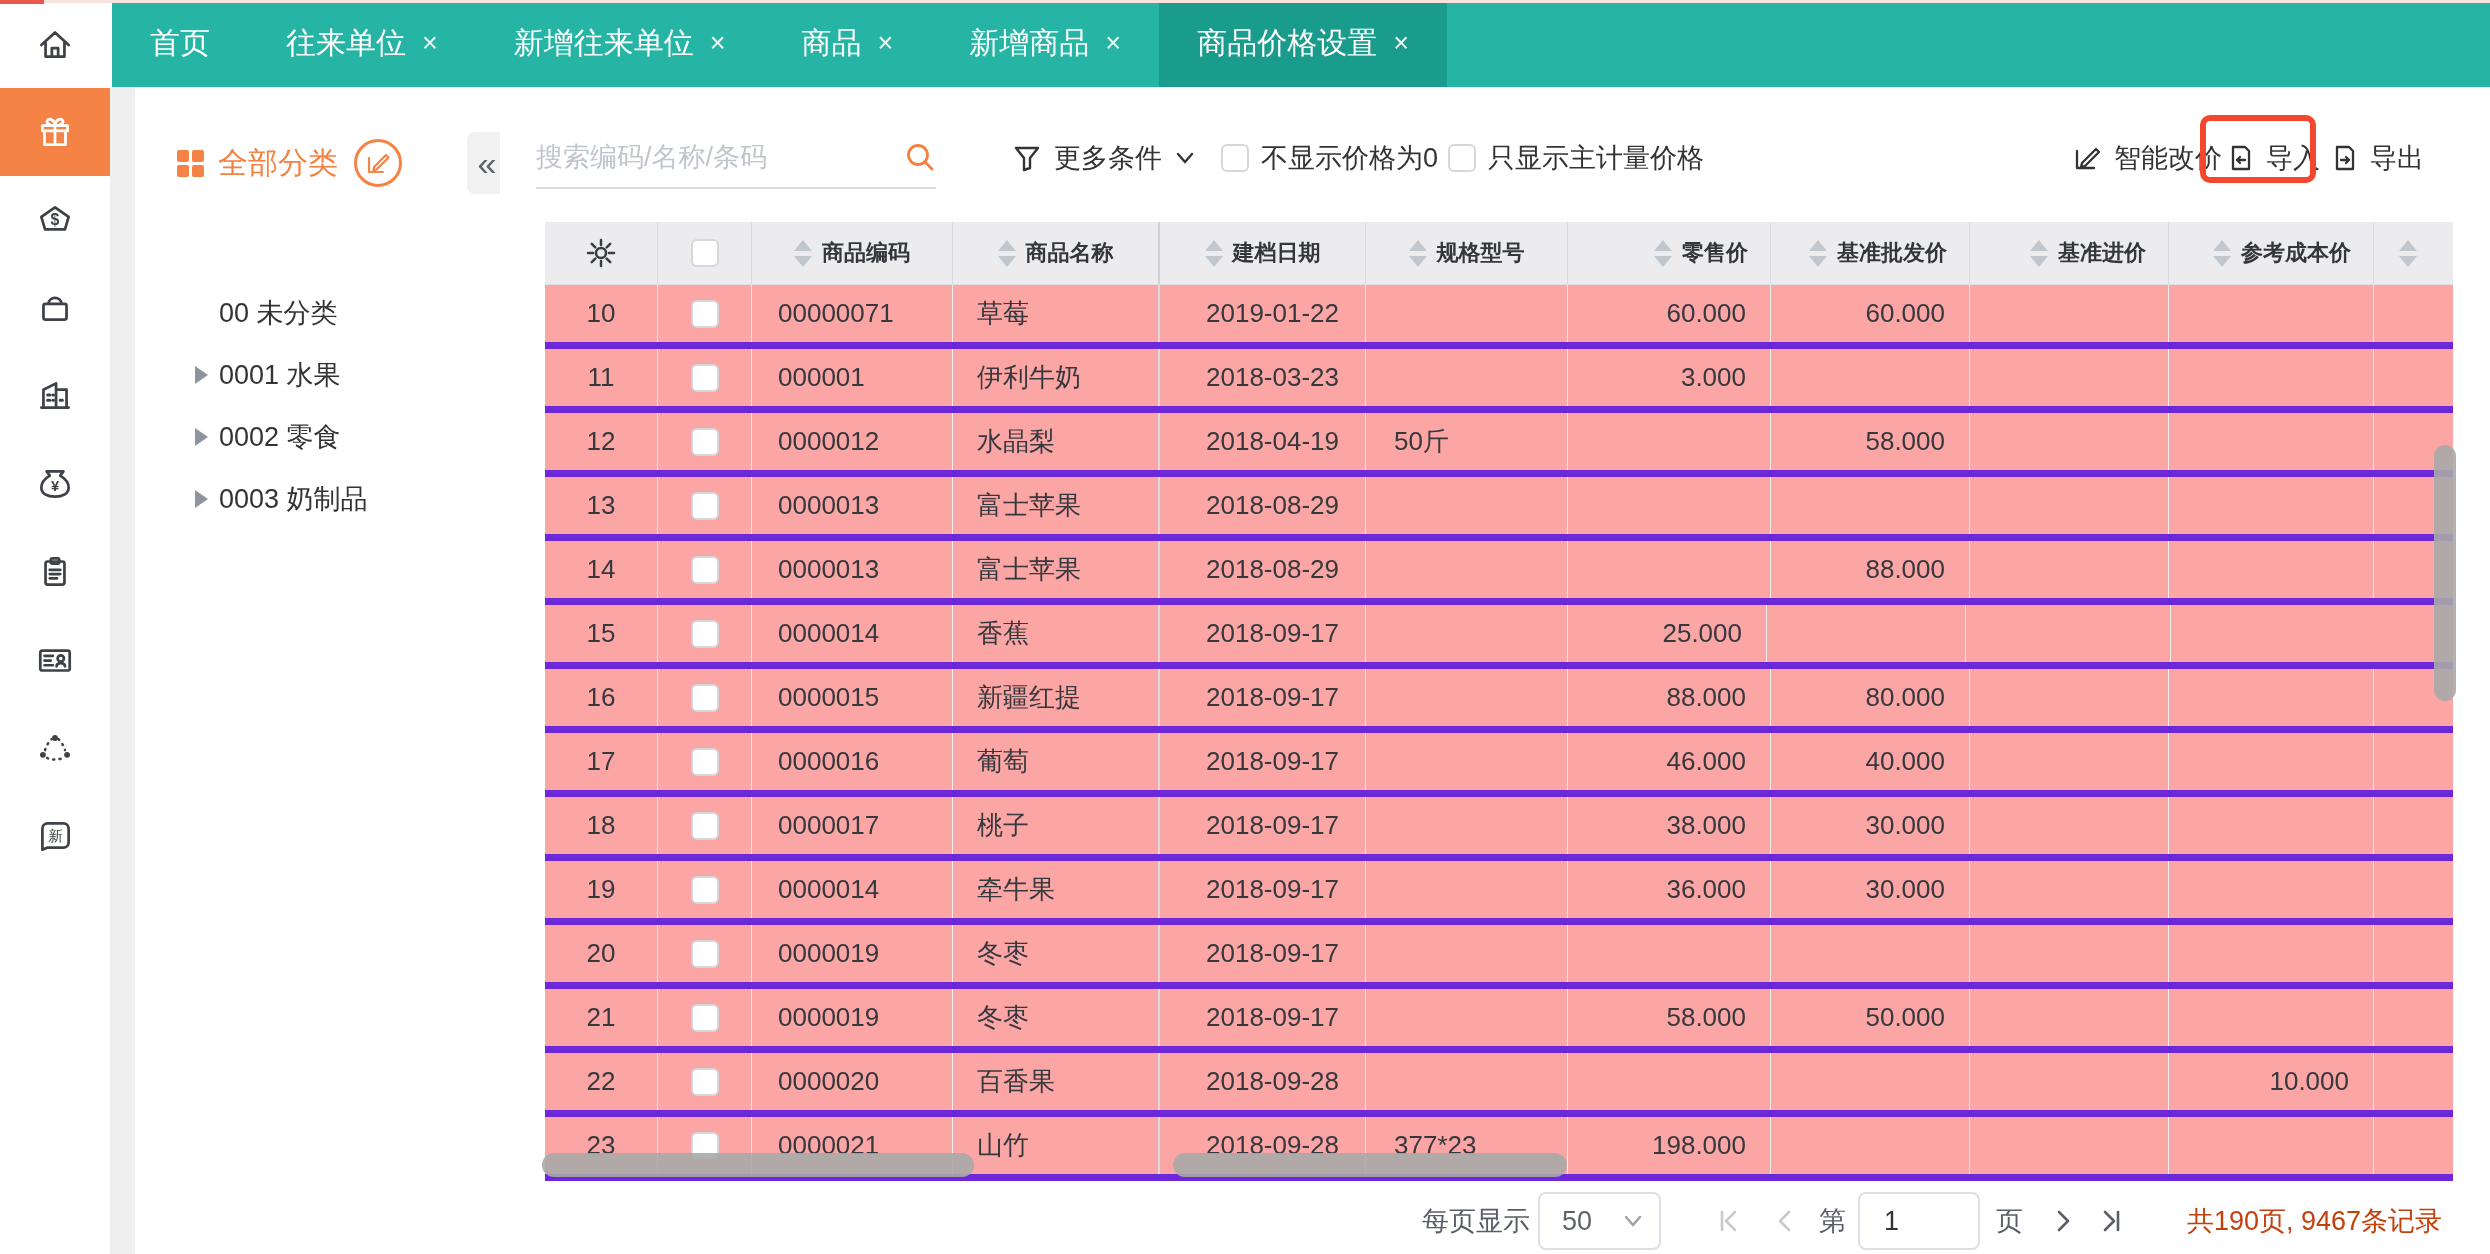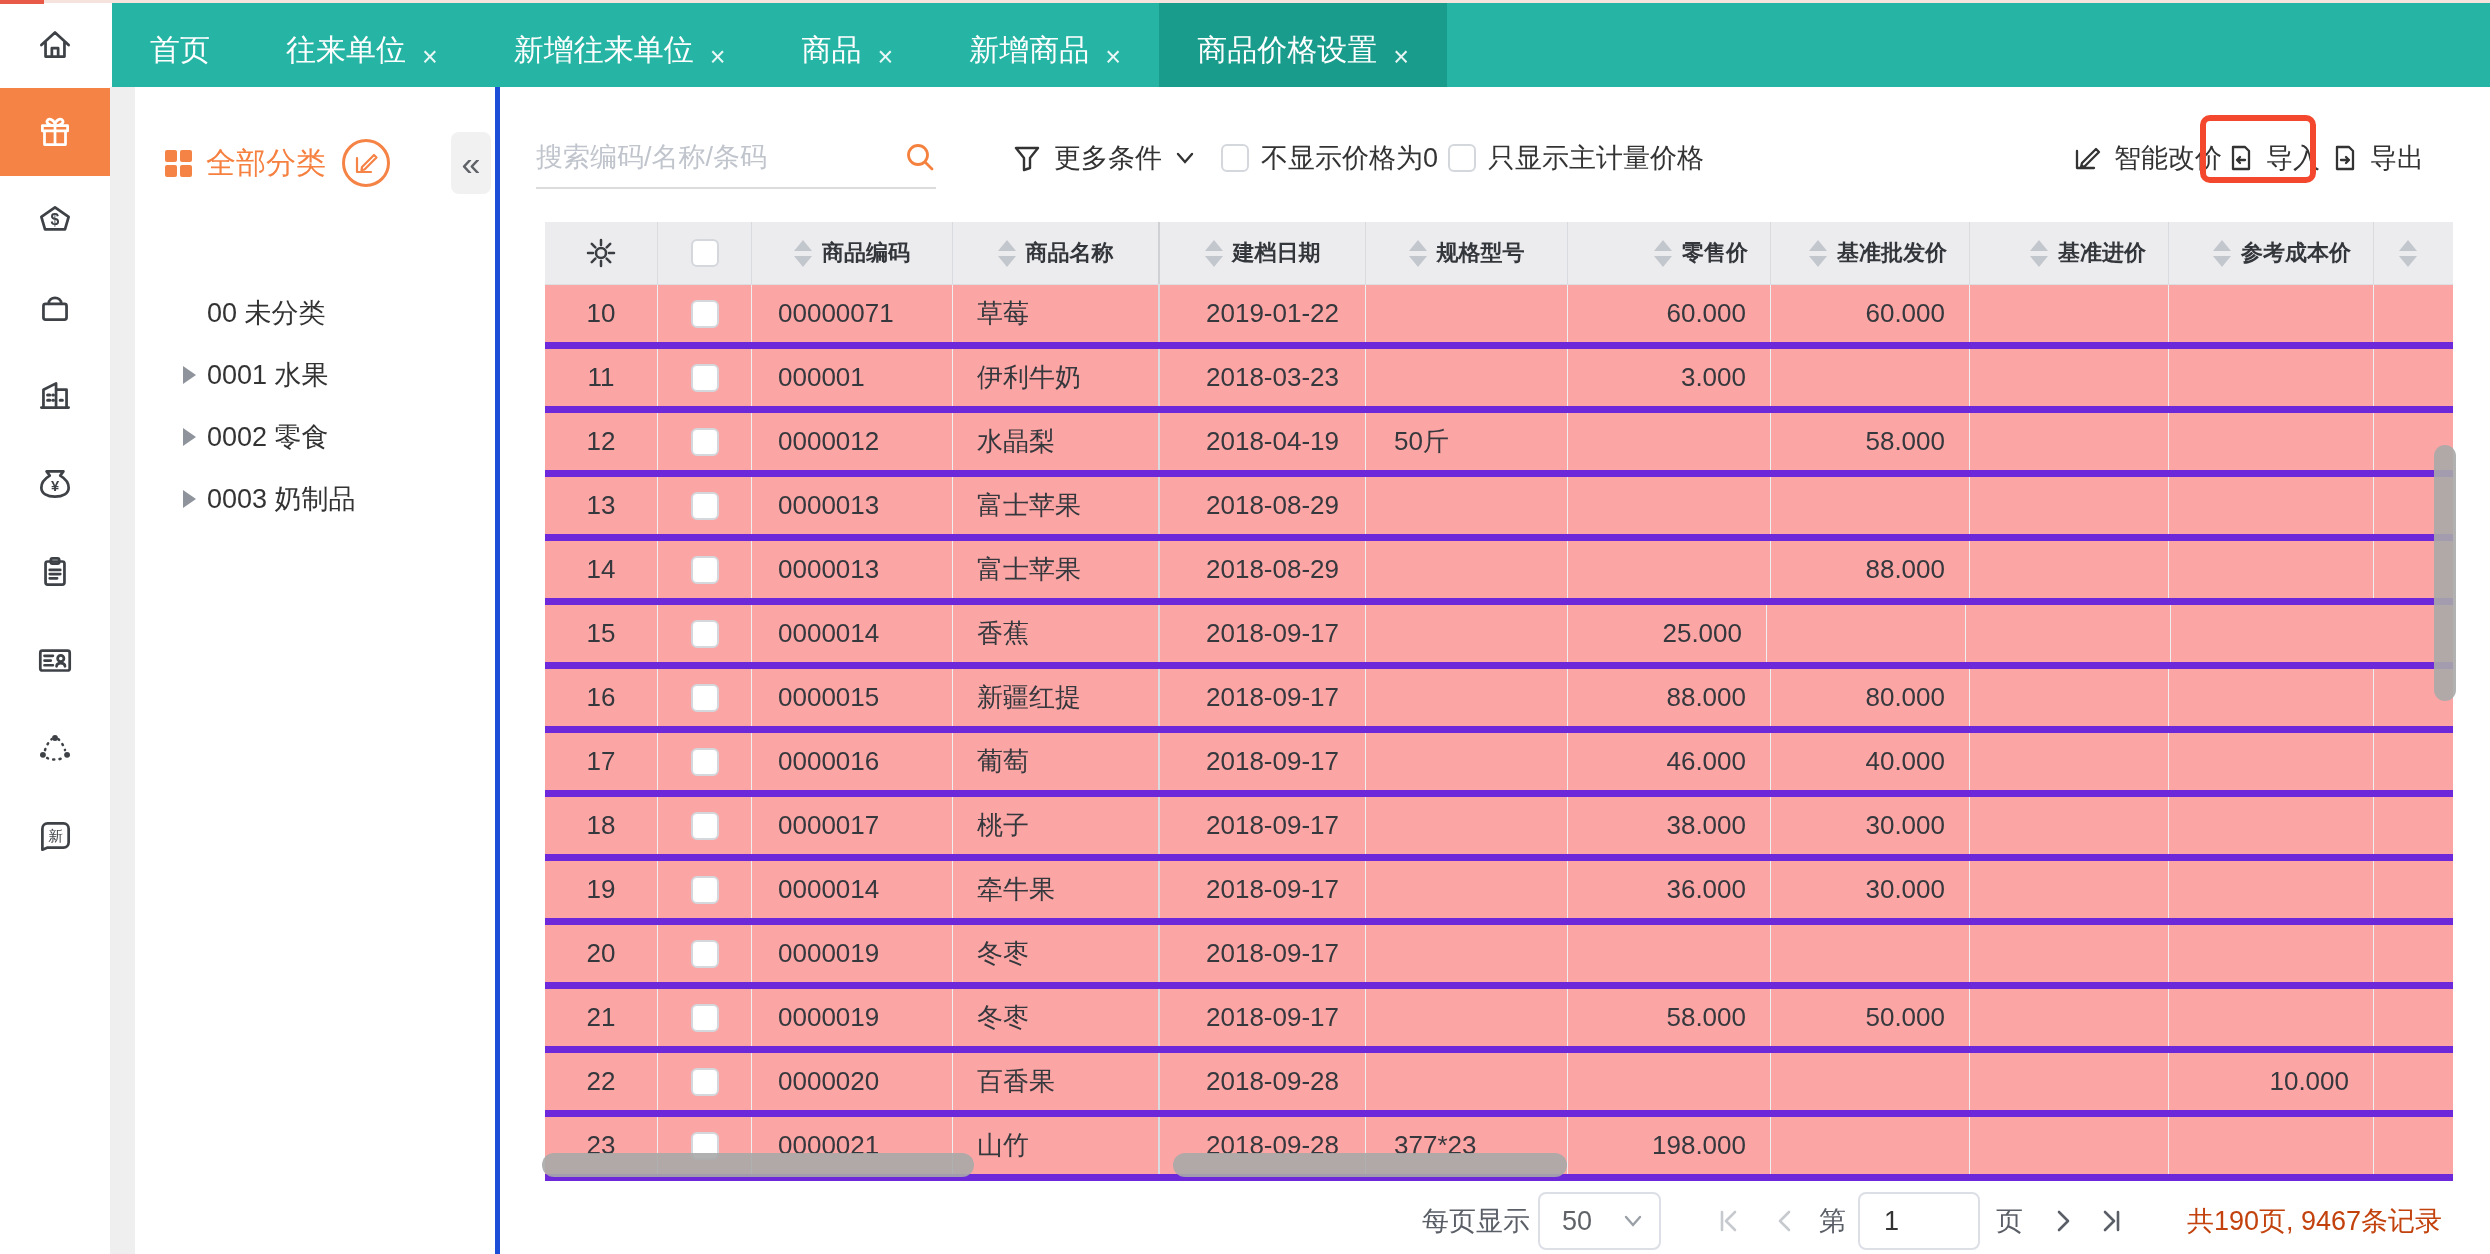--- a/index.html
+++ b/index.html
@@ -21,7 +21,7 @@
     background:#26b5a4; display:flex; align-items:stretch; z-index:10;
   }
   .tab {
-    display:flex; align-items:flex-end; gap:16px; padding:16px 38px;
+    display:flex; align-items:center; gap:16px; padding:16px 38px;
     color:#fff; font-size:30px; cursor:pointer; white-space:nowrap;
   }
   .tab.active { background:#1a9c8c; }

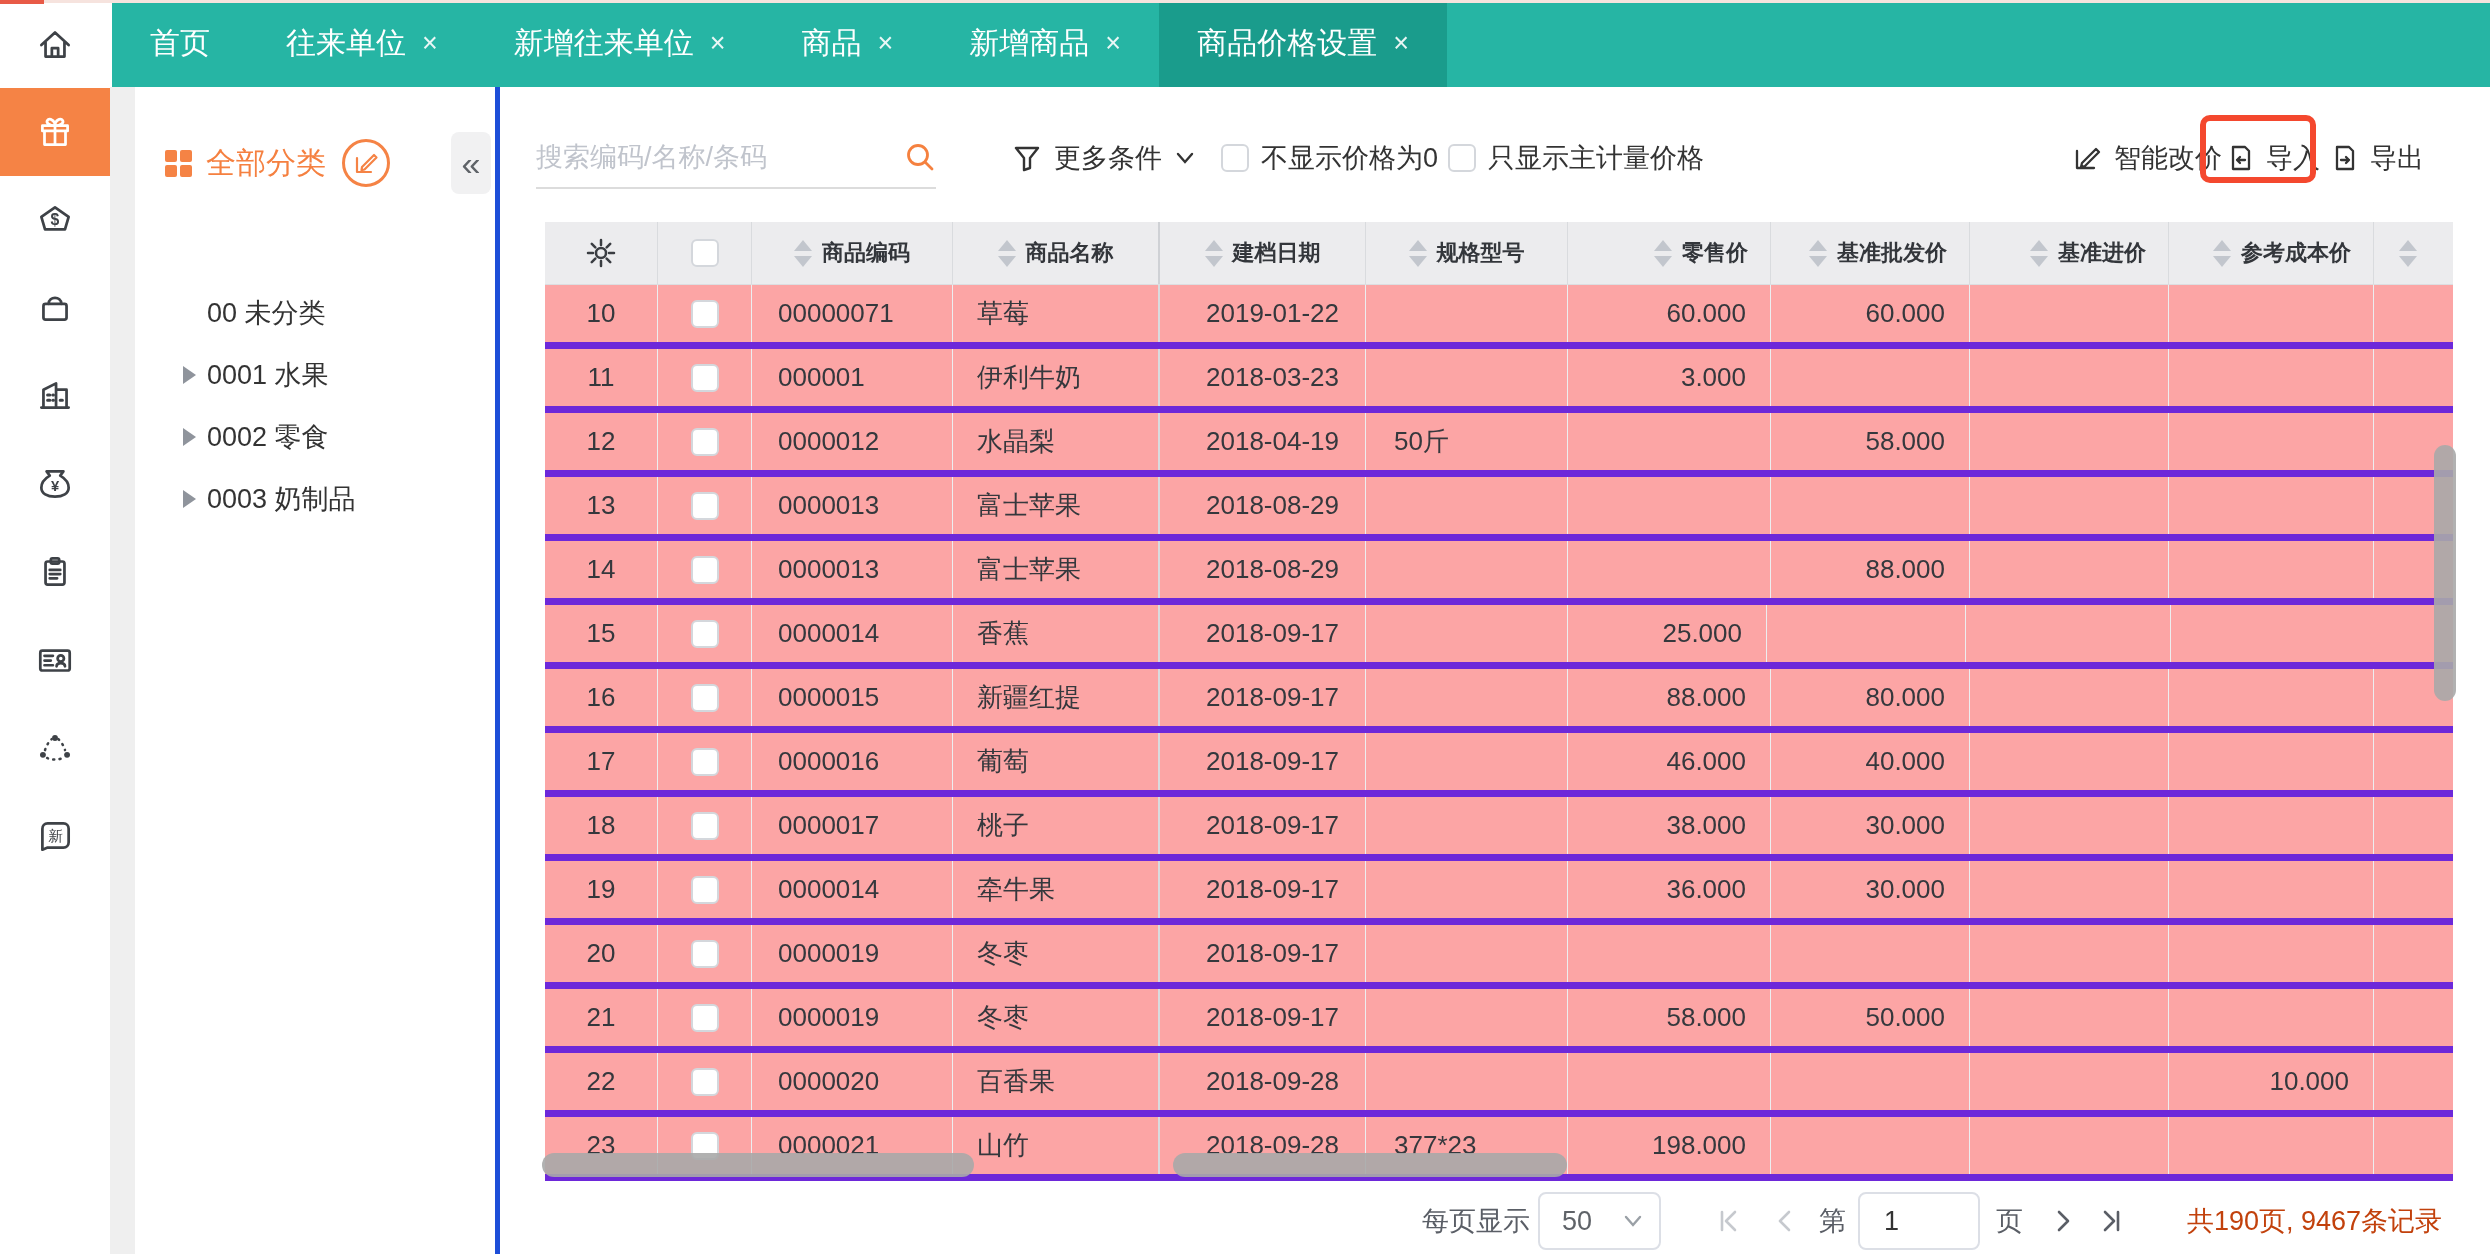--- a/index.html
+++ b/index.html
@@ -41,8 +41,8 @@
 
   
   .cat-panel {
-    position:absolute; left:135px; top:87px; width:365px; bottom:0;
-    background:#fff; border-right:5px solid #1d4ed8;
+    position:absolute; left:147px; top:87px; width:365px; bottom:0;
+    background:#fff; border-right:1px solid #1d4ed8;
   }
   .cat-header { position:absolute; left:30px; top:50px; height:52px; display:flex; align-items:center; }
   .grid-icon { width:27px; height:27px; display:grid; grid-template-columns:12px 12px; grid-template-rows:12px 12px; gap:3px; }

